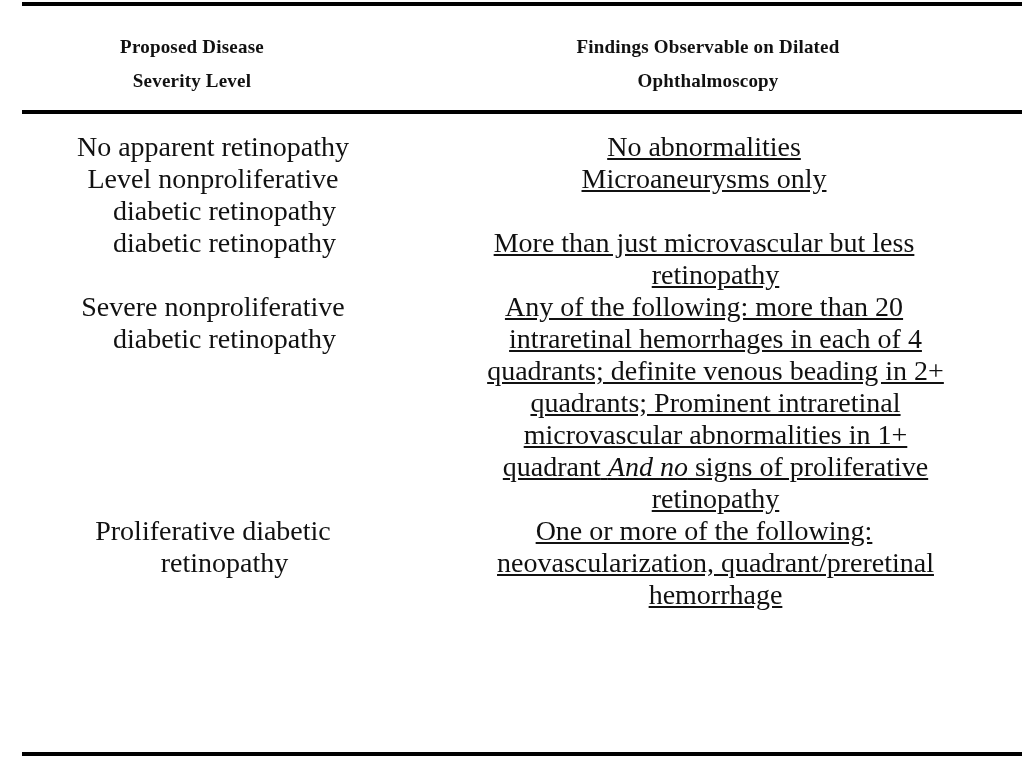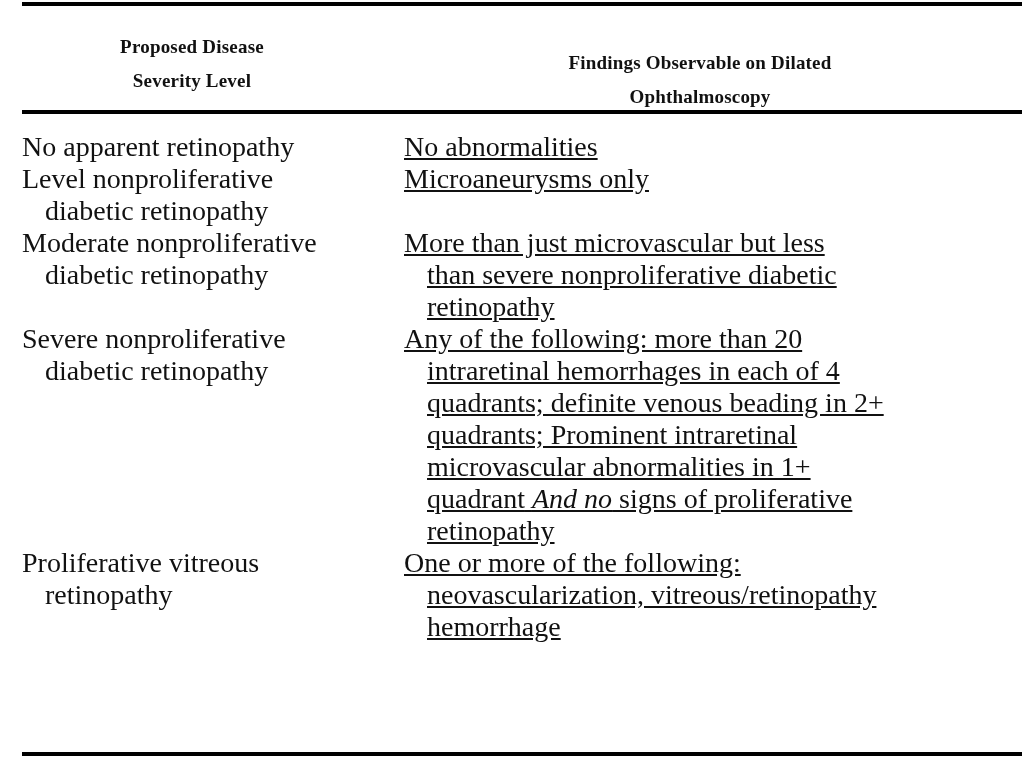--- a/index.html
+++ b/index.html
@@ -40,7 +40,7 @@
       letter-spacing: 0.2px;
     }
     .hcell.col1 { left: 0px; width: 340px; }
-    .hcell.col2 { left: 388px; width: 580px; margin-top: 16px; }
+    .hcell.col2 { left: 396px; width: 580px; }
     .hcell span { display: block; }
     .rule-mid {
       height: 4px;

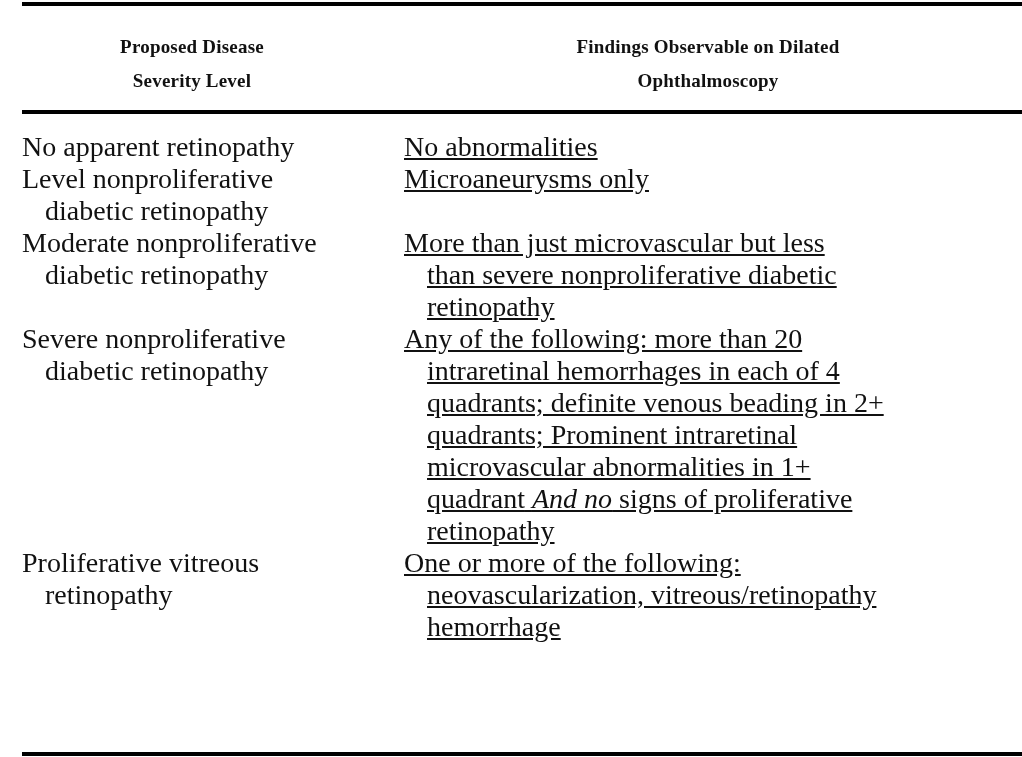--- a/index.html
+++ b/index.html
@@ -60,7 +60,7 @@
     }
     .cell.c1 { width: 382px; }
     .cell.c2 { width: 600px; text-decoration: underline; }
-    .cell .line { display: block; white-space: nowrap; }
+    .cell .line { display: block; white-space: nowrap; text-align: center; }
     .cell .line.indent { padding-left: 23px; }
     .cell em { font-style: italic; }
     .bottom-rule {

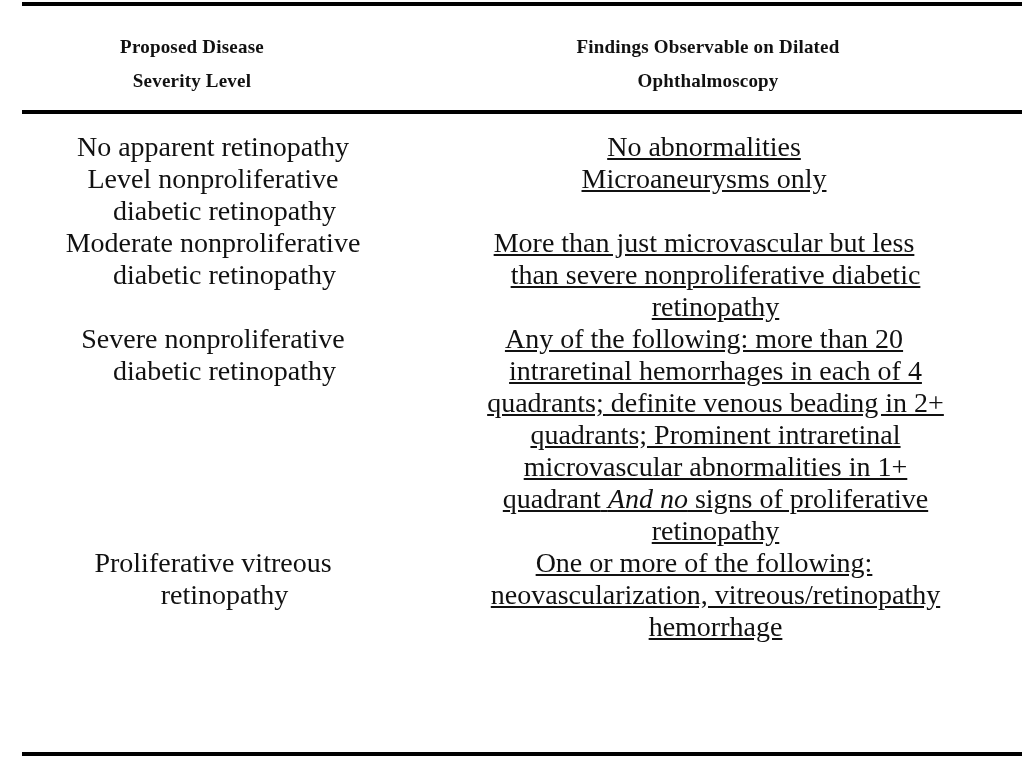--- a/index.html
+++ b/index.html
@@ -114,7 +114,6 @@
 
     <div class="row">
       <div class="cell c1">
-        <span class="line">Moderate nonproliferative</span>
         <span class="line indent">diabetic retinopathy</span>
       </div>
       <div class="cell c2">

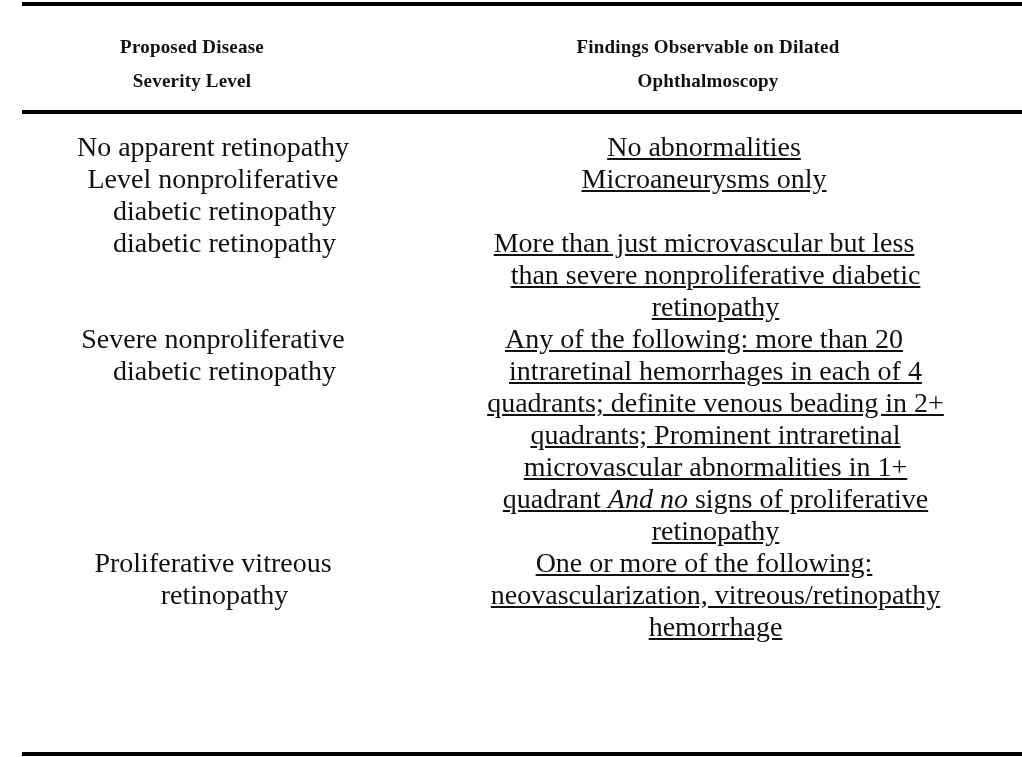--- a/index.html
+++ b/index.html
@@ -118,7 +118,6 @@
       </div>
       <div class="cell c2">
         <span class="line">More than just microvascular but less</span>
-        <span class="line indent">than severe nonproliferative diabetic</span>
         <span class="line indent">retinopathy</span>
       </div>
     </div>

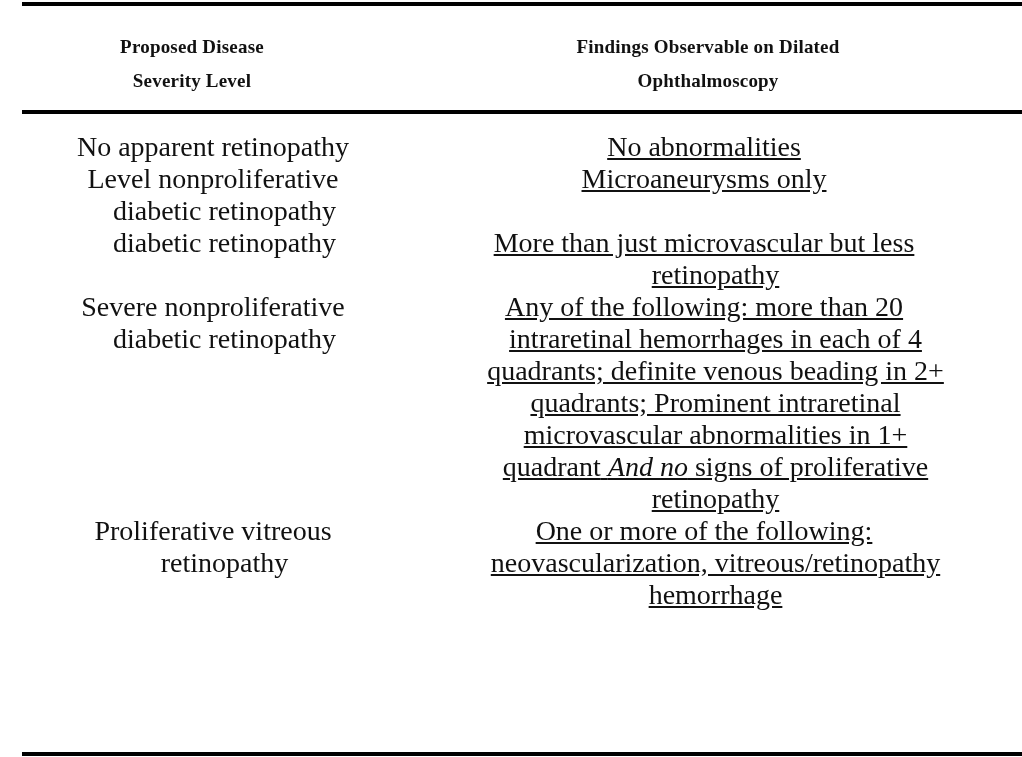--- a/index.html
+++ b/index.html
@@ -140,7 +140,7 @@
 
     <div class="row">
       <div class="cell c1">
-        <span class="line">Proliferative vitreous</span>
+        <span class="line">Proliferative diabetic</span>
         <span class="line indent">retinopathy</span>
       </div>
       <div class="cell c2">

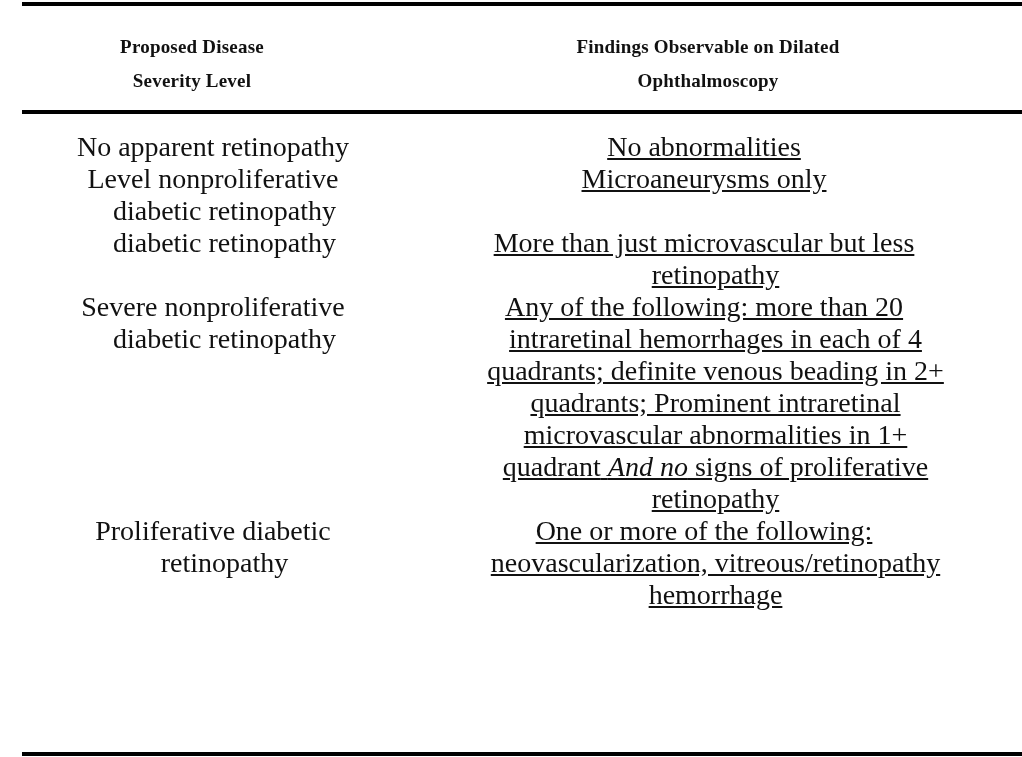--- a/index.html
+++ b/index.html
@@ -145,7 +145,7 @@
       </div>
       <div class="cell c2">
         <span class="line">One or more of the following:</span>
-        <span class="line indent">neovascularization, vitreous/retinopathy</span>
+        <span class="line indent">neovascularization, quadrant/preretinal</span>
         <span class="line indent">hemorrhage</span>
       </div>
     </div>

